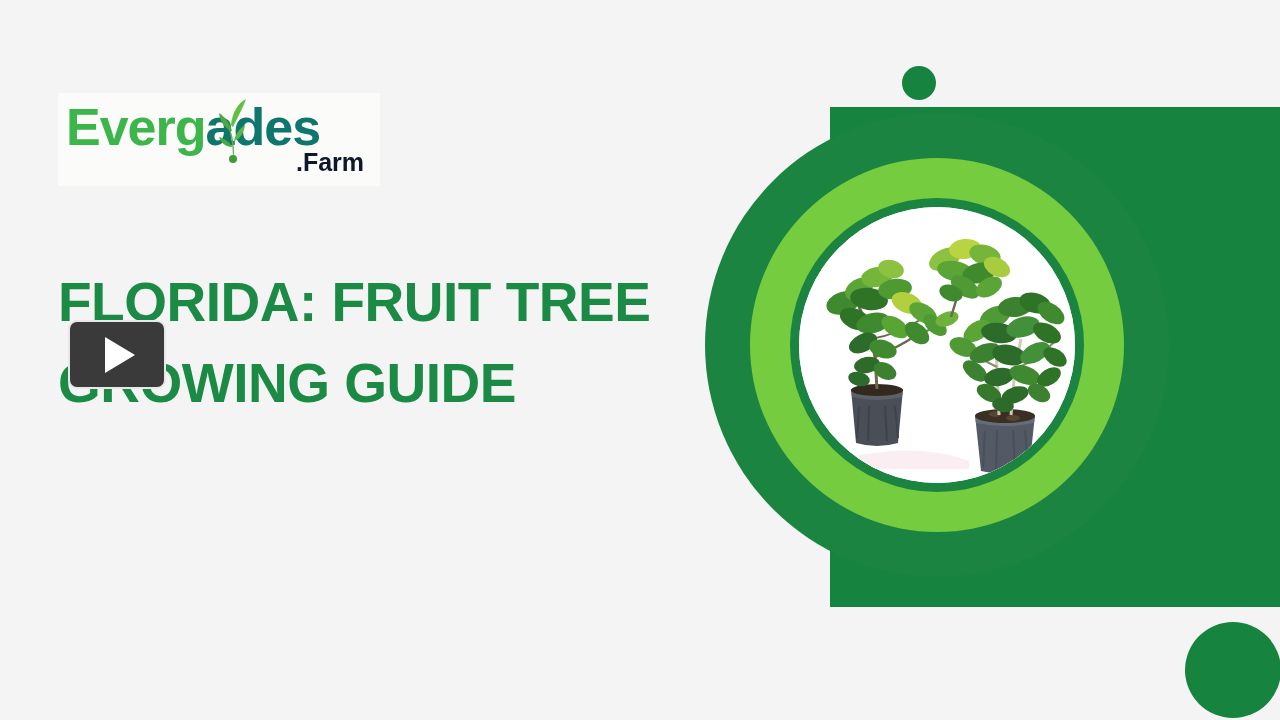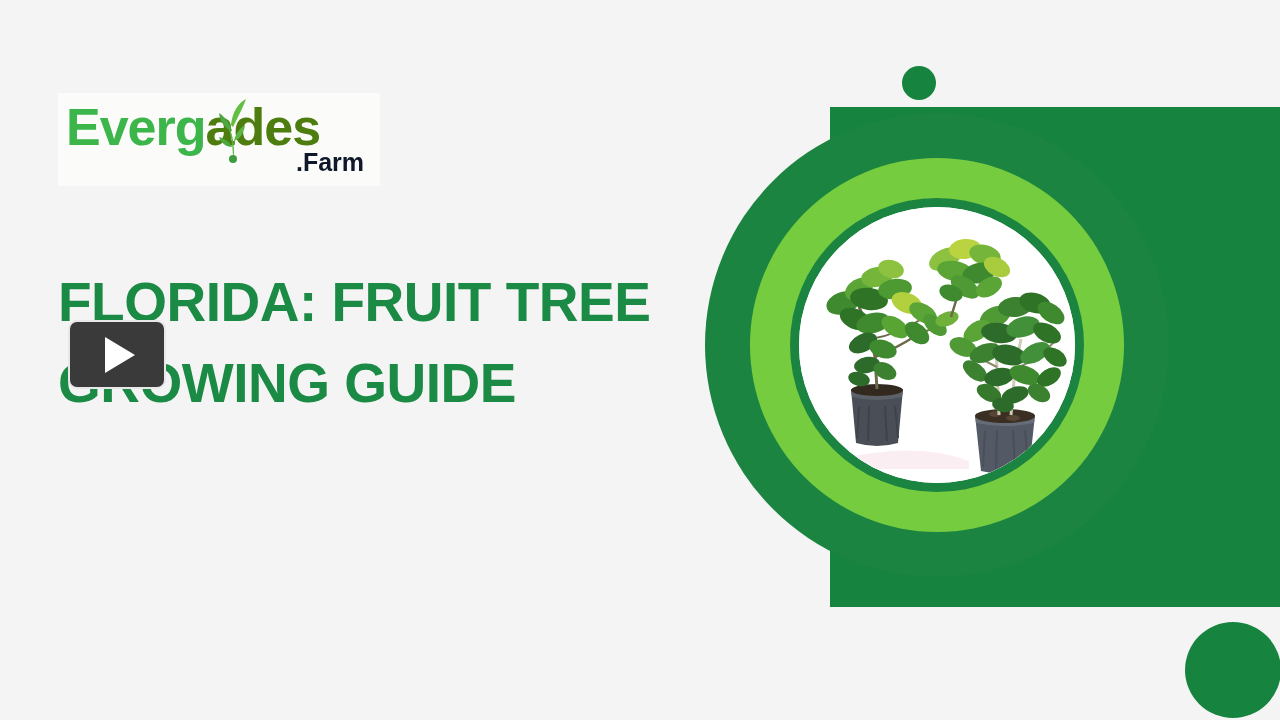--- a/index.html
+++ b/index.html
@@ -123,7 +123,7 @@
     white-space: nowrap;
   }
   .logo-part-a { color: #3cb54a; }
-  .logo-part-b { color: #4d7c0f; }
+  .logo-part-b { color: #0f766e; }
   .logo-sprout {
     position: absolute;
     left: 156px;

